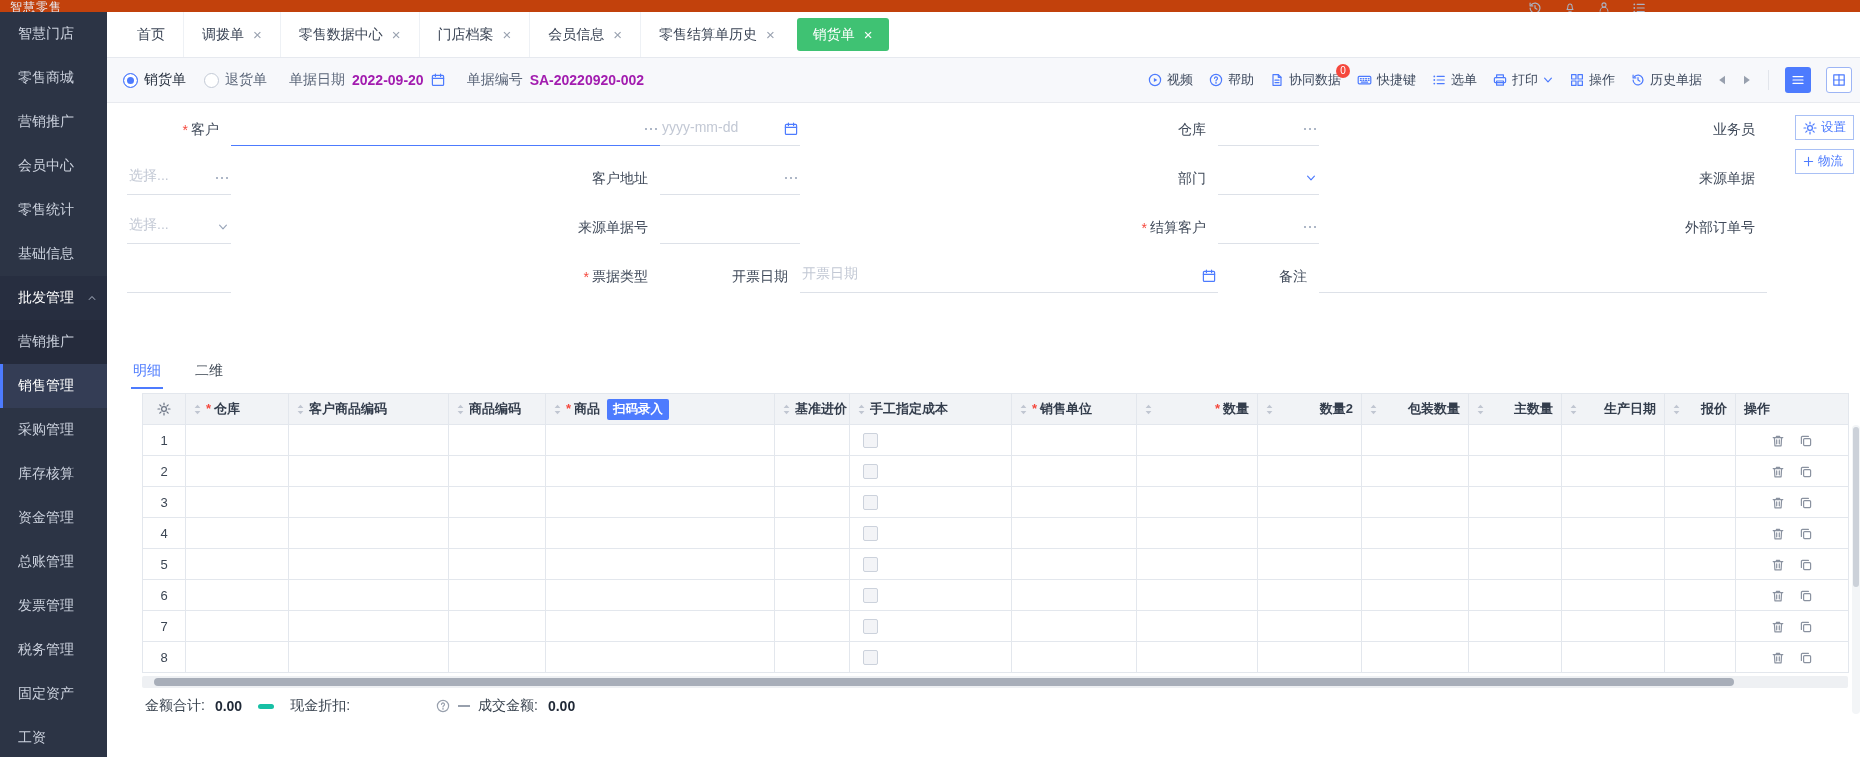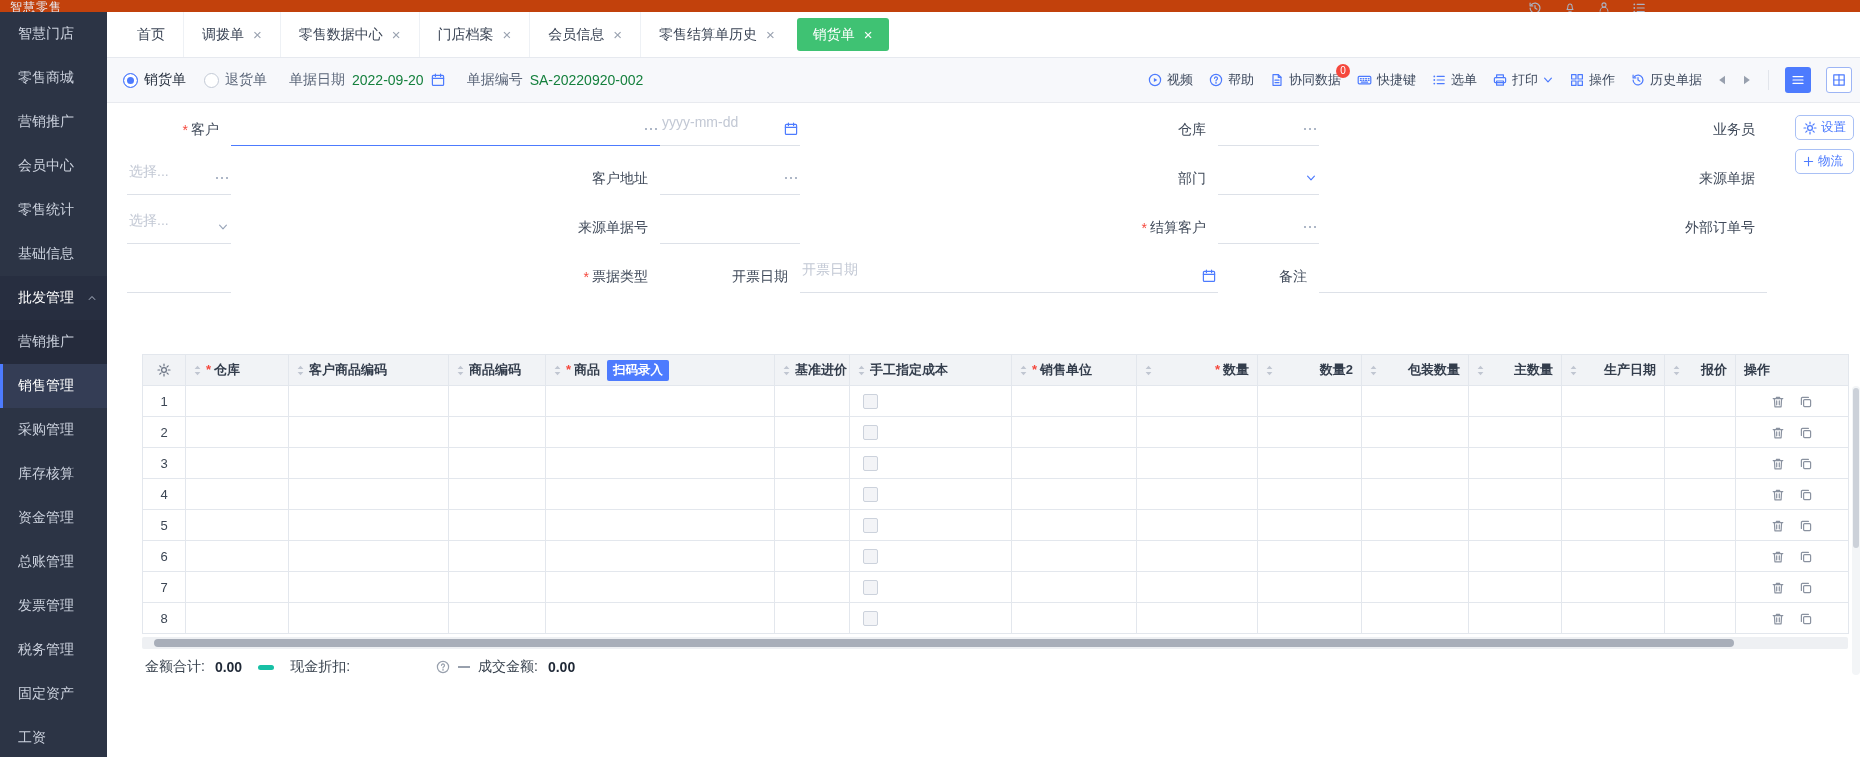--- a/index.html
+++ b/index.html
@@ -45,7 +45,7 @@
   .radio.on{border-color:#4d7bfe;background:#4d7bfe;box-shadow:inset 0 0 0 3px #fff}
   .tb-group{display:flex;align-items:center;gap:7px;font-size:14px}
   .tb-label{color:#5b6679}
-  .tb-value{color:#15803d;font-weight:400}
+  .tb-value{color:#a21caf;font-weight:700}
   .tb-end{margin-left:auto;display:flex;align-items:center;gap:15px}
   .tb-acts{display:flex;align-items:center;gap:16px}
   .tb-act{position:relative;display:flex;align-items:center;gap:5px;font-size:13px;color:#3e4a5e;cursor:default;white-space:nowrap}

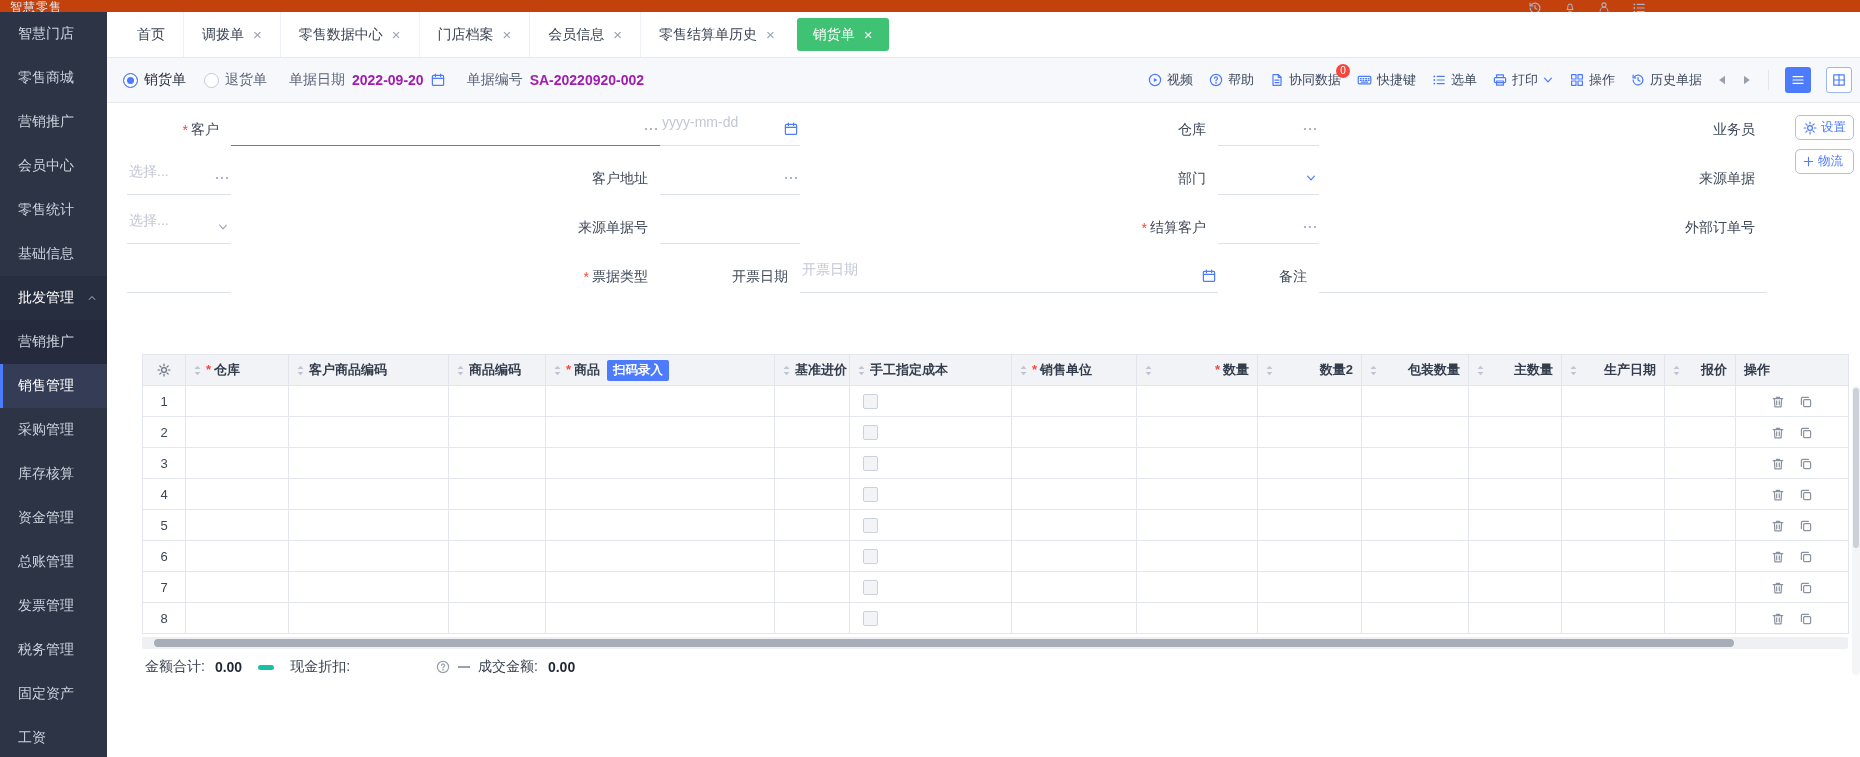--- a/index.html
+++ b/index.html
@@ -66,7 +66,7 @@
   .f-label{display:flex;align-items:center;justify-content:flex-end;padding-right:12px;color:#3f4959;font-size:14px;white-space:nowrap}
   .star{color:#f5483d;margin-right:3px}
   .f-field{display:flex;align-items:center}
-  .fline{position:relative;width:100%;height:32px;border-bottom:1px solid #dde1e8;display:flex;align-items:flex-start;
+  .fline{position:relative;width:100%;height:32px;border-bottom:1px solid #dde1e8;display:flex;align-items:center;
          font-size:14px;color:#242e3e;padding:0 26px 5px 2px;cursor:text}
   .fline.focused{border-bottom-color:#4d7bfe}
   .fph{color:#c2c8d4}

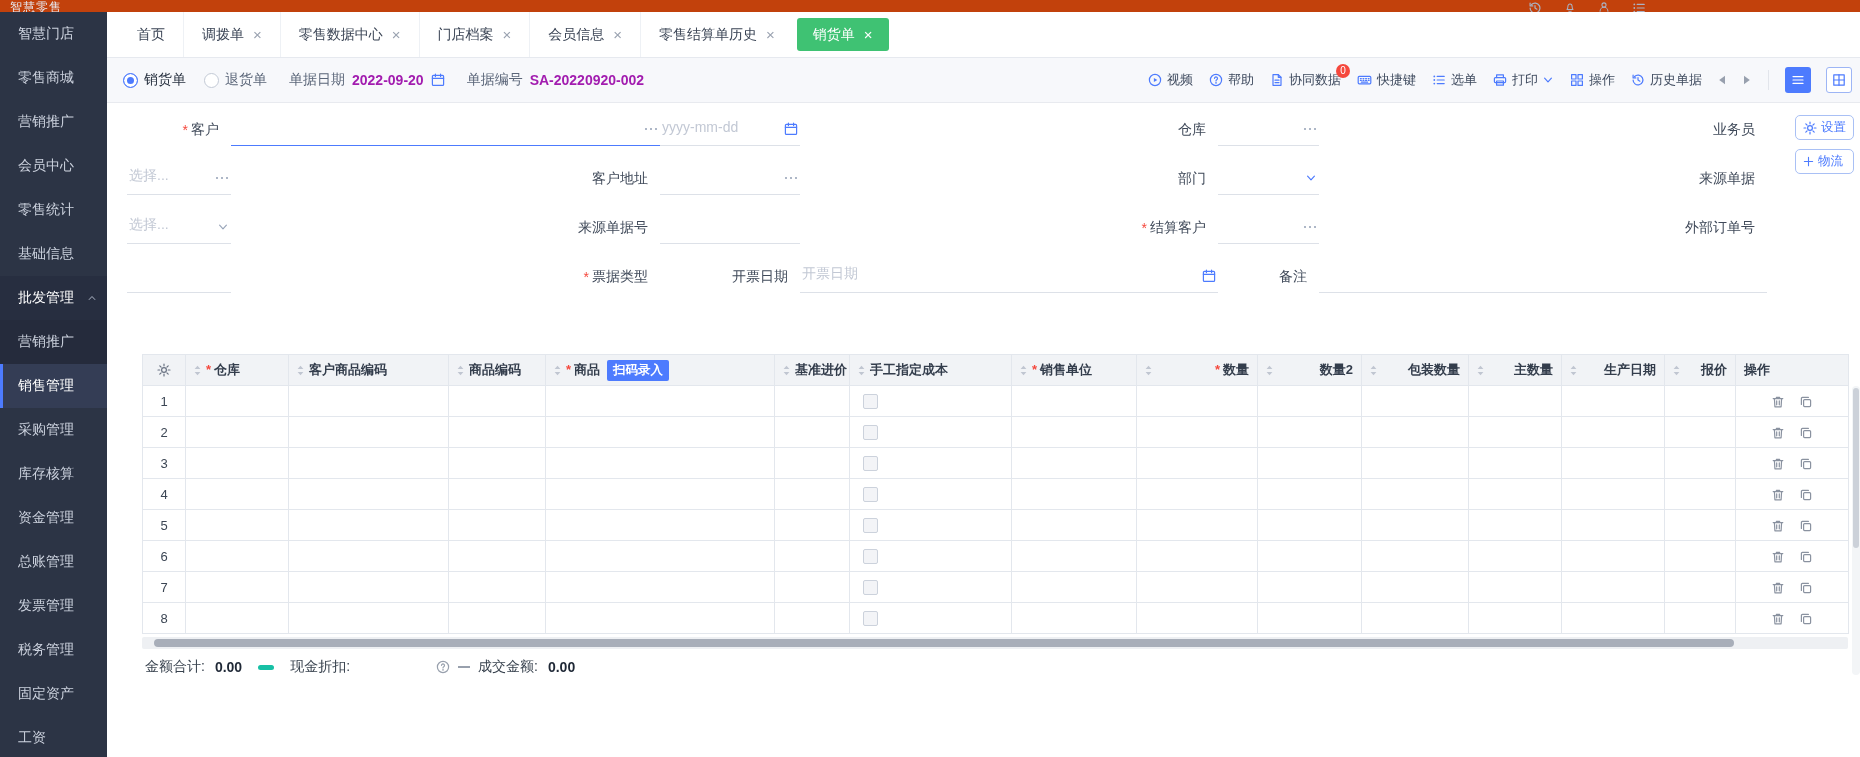--- a/index.html
+++ b/index.html
@@ -75,7 +75,7 @@
 
   .side-btns{position:absolute;top:12px;right:6px;display:flex;flex-direction:column;gap:9px;z-index:5}
   .sbtn{display:flex;align-items:center;gap:4px;font-size:12.5px;color:#4d7bfe;background:#fff;
-        border:1px solid #a9c0f5;border-radius:5px;padding:3px 7px;cursor:default;white-space:nowrap}
+        border:1px solid #a9c0f5;border-radius:0;padding:3px 7px;cursor:default;white-space:nowrap}
   .sbtn .ic{color:#4d7bfe}
 
   

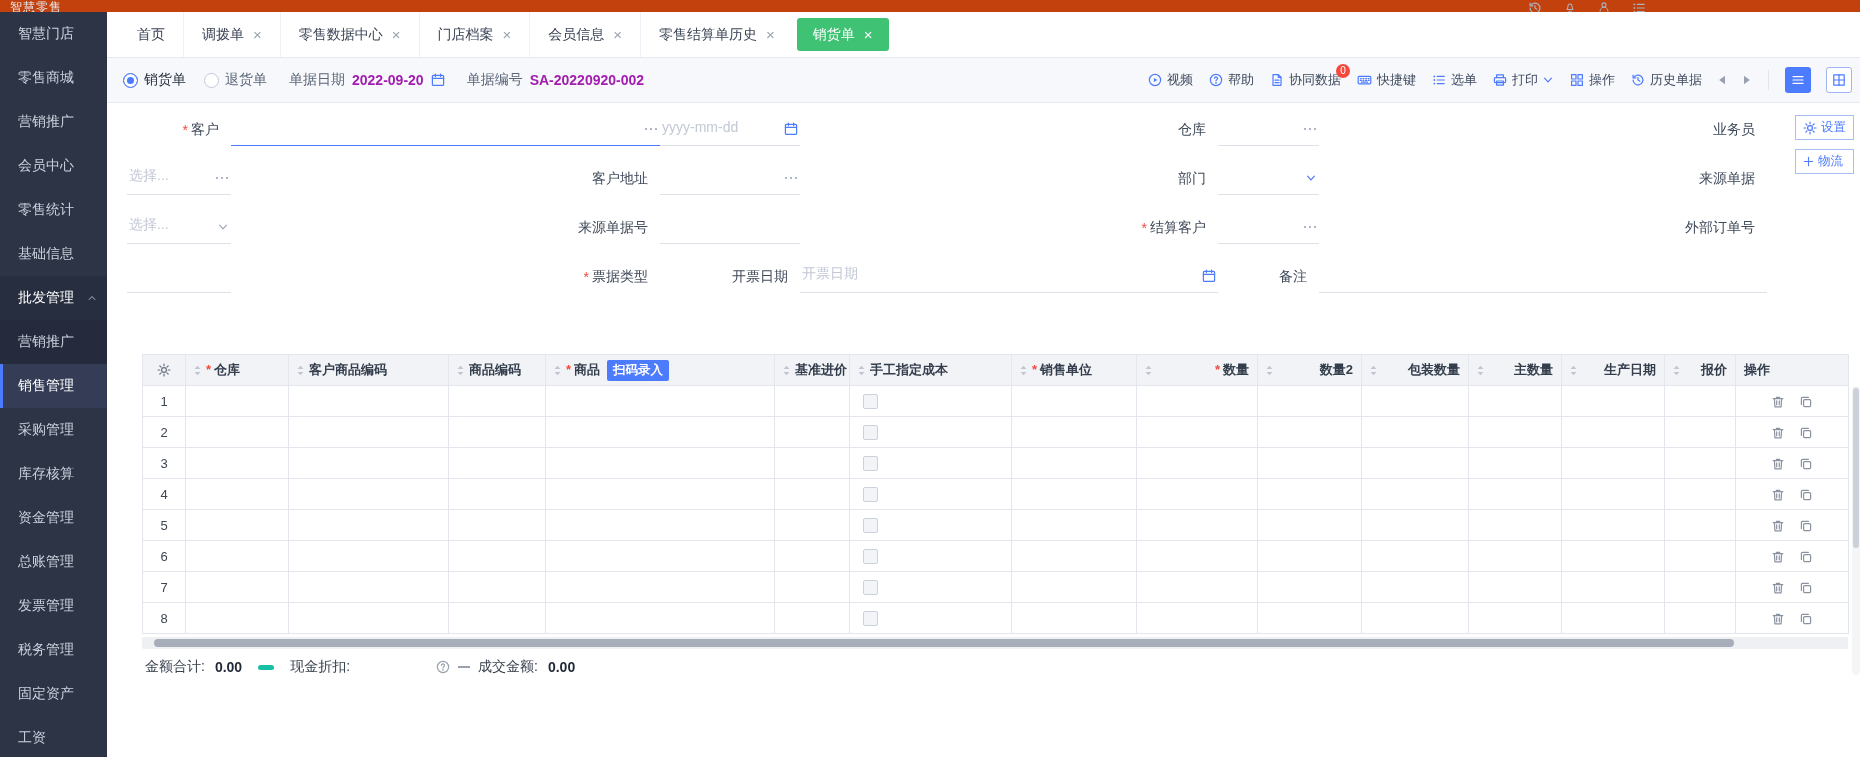--- a/index.html
+++ b/index.html
@@ -558,6 +558,10 @@
             <span>物流</span>
           </div>
         </div>
+      <div class="dtabs">
+          <div class="dtab active">明细</div>
+          <div class="dtab">二维</div>
+        </div>
 
       <div class="grid-wrap">
         <div>

